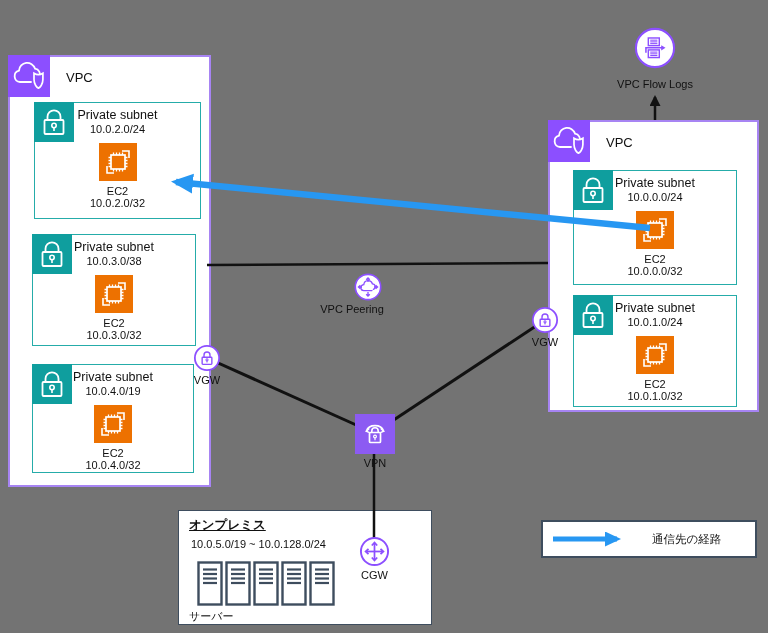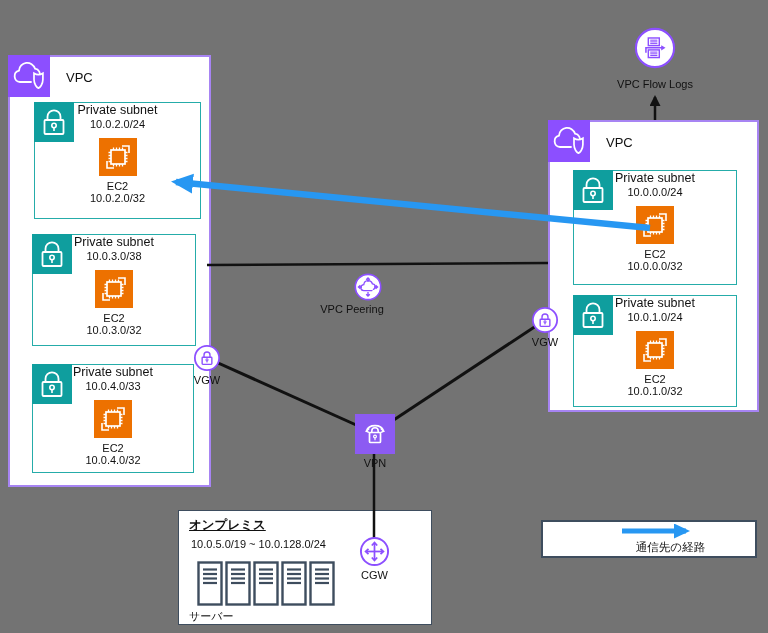--- a/index.html
+++ b/index.html
@@ -20,7 +20,7 @@
   .subnet-box{position:absolute;border:1.5px solid #25ACA9;background:#fff;
               display:flex;flex-direction:column;align-items:center;}
   .subnet-icon{position:absolute;left:-1.5px;top:-1.5px;width:40px;height:40px;background:#0F9E9E;}
-  .subnet-title{font-size:12.5px;}
+  .subnet-title{margin-top:5px;font-size:12.5px;}
   .subnet-cidr{font-size:11px;margin-top:1px;}
   .ec2-icon{width:38px;height:38px;background:#ED7100;margin-top:8px;}
   .ec2-label{font-size:11px;margin-top:4px;}

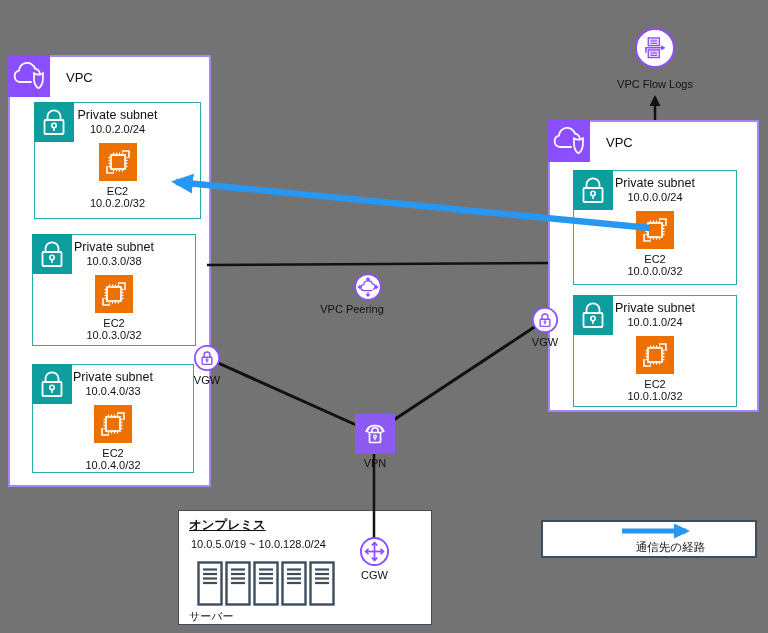--- a/index.html
+++ b/index.html
@@ -119,7 +119,7 @@
         </svg>
       </div>
       <div class="subnet-title">Private subnet</div>
-      <div class="subnet-cidr">10.0.4.0/33</div>
+      <div class="subnet-cidr">10.0.4.0/19</div>
       <div class="ec2-icon">
         <svg viewBox="0 0 38 38" width="38" height="38">
           <path d="M23,8 h7 v7 M15,30 h-7 v-7" fill="none" stroke="#fff" stroke-width="1.6"></path>

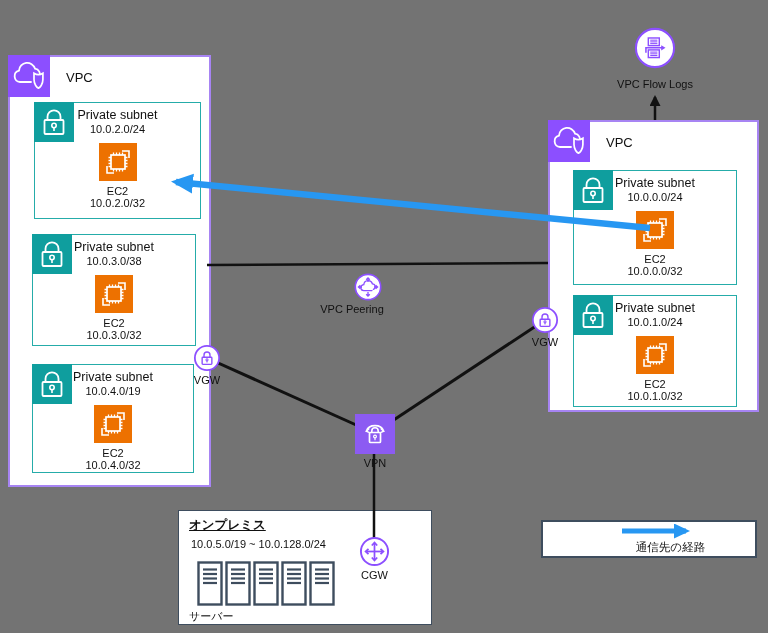--- a/index.html
+++ b/index.html
@@ -38,7 +38,7 @@
   .servers-label{position:absolute;left:10px;top:98px;font-size:11px;}
 
   
-  .legend{border:2px solid #3E4D5E;background:#fff;display:flex;align-items:center;padding-left:26px;box-sizing:border-box;flex-direction:column;}
+  .legend{border:2px solid #3E4D5E;background:#fff;display:flex;align-items:center;padding-left:8px;box-sizing:border-box;}
   .legend-label{font-size:11.5px;margin-left:17px;}
 </style>
 </head>

